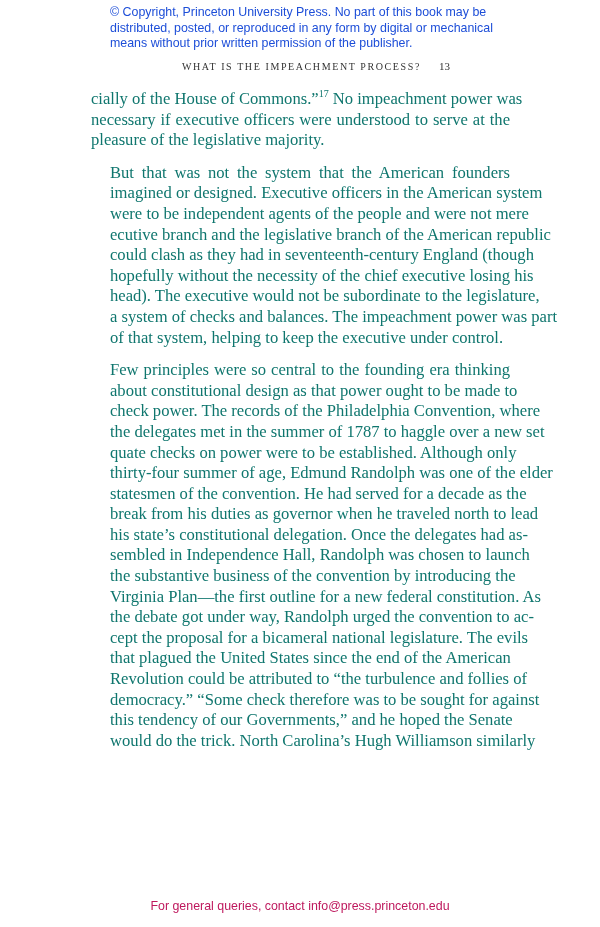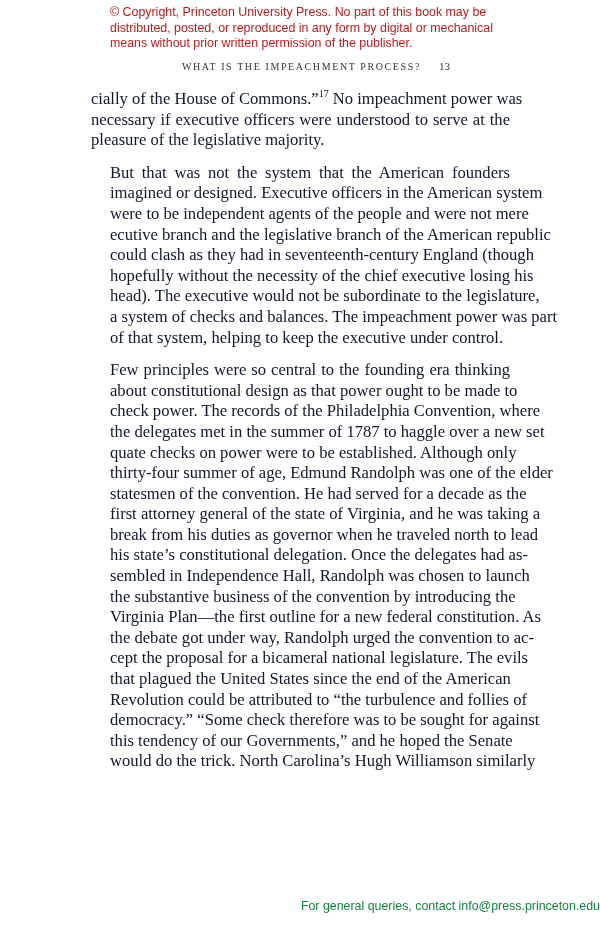--- a/index.html
+++ b/index.html
@@ -7,7 +7,7 @@
   .copyright {
     position:absolute; left:110px; top:5px; width:400px;
     font-family:"Liberation Sans", sans-serif; font-size:12.4px; line-height:15.5px;
-    color:#b91c1c;
+    color:#1d4ed8;
   }
   .running-head {
     position:absolute; left:0; width:600px; top:60px; text-align:center;

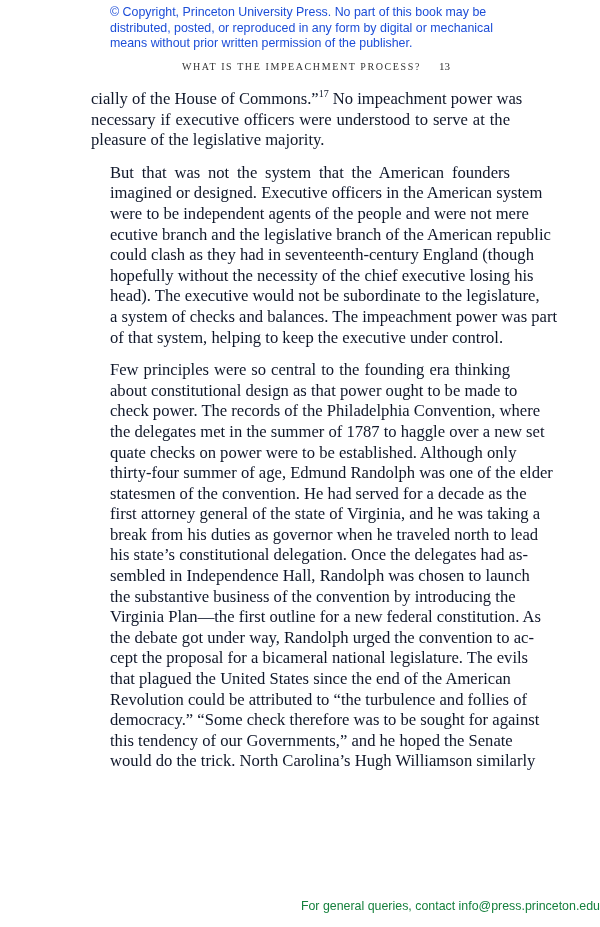--- a/index.html
+++ b/index.html
@@ -19,7 +19,7 @@
   .body-text {
     position:absolute; left:91px; top:89px; width:419px;
     font-family:"Liberation Serif", serif; font-size:16.6px; line-height:20.6px;
-    color:#0f172a; text-align:justify; hyphens:manual;
+    color:#0f766e; text-align:justify; hyphens:manual;
   }
   .body-text p { margin:0; }
   .body-text p.indent { text-indent:19px;margin-top:12px; }

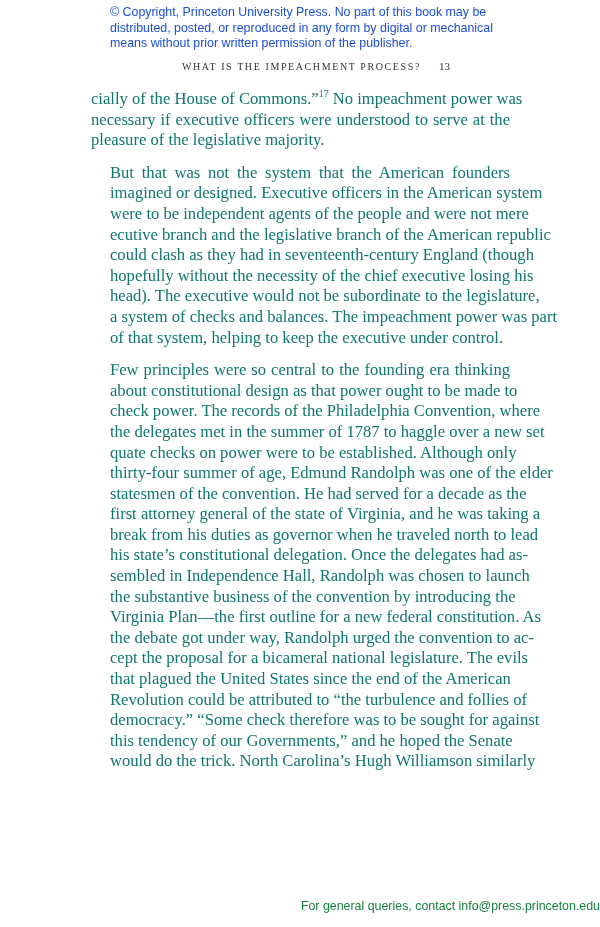--- a/index.html
+++ b/index.html
@@ -70,7 +70,6 @@
     <span class="line">quate checks on power were to be established. Although only</span>
     <span class="line">thirty-four summer of age, Edmund Randolph was one of the elder</span>
     <span class="line">statesmen of the convention. He had served for a decade as the</span>
-    <span class="line">first attorney general of the state of Virginia, and he was taking a</span>
     <span class="line">break from his duties as governor when he traveled north to lead</span>
     <span class="line">his state’s constitutional delegation. Once the delegates had as-</span>
     <span class="line">sembled in Independence Hall, Randolph was chosen to launch</span>

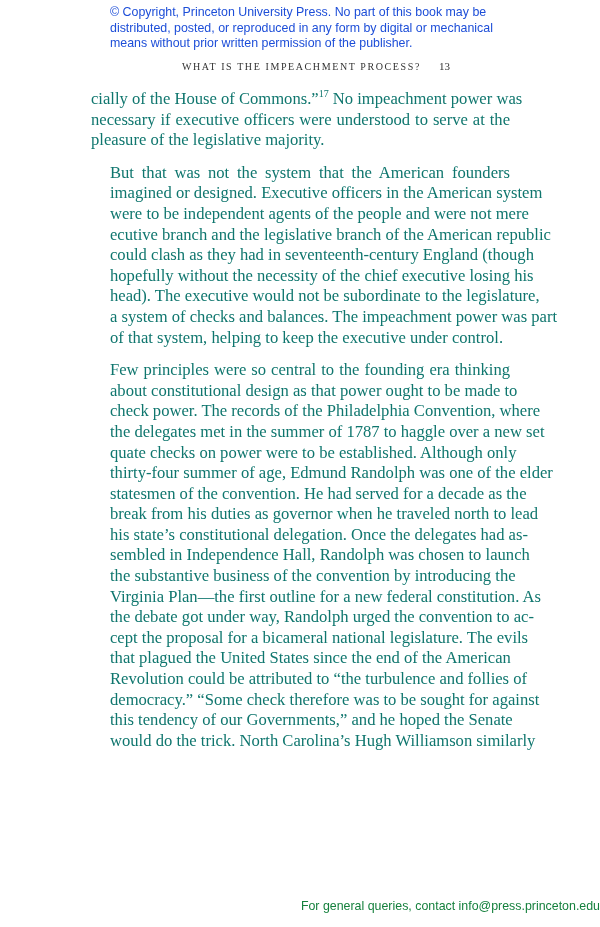--- a/index.html
+++ b/index.html
@@ -27,8 +27,8 @@
   .line.last { text-align-last:left; }
   sup { font-size:10px; line-height:0; vertical-align:super; }
   .footer {
-    position:absolute; left:0; width:600px; top:899px; text-align:right;
-    font-family:"Liberation Sans", sans-serif; font-size:12.4px; color:#15803d;
+    position:absolute; left:0; width:600px; top:899px; text-align:center;
+    font-family:"Liberation Sans", sans-serif; font-size:12.4px; color:#be185d;
   }
 </style>
 </head>

